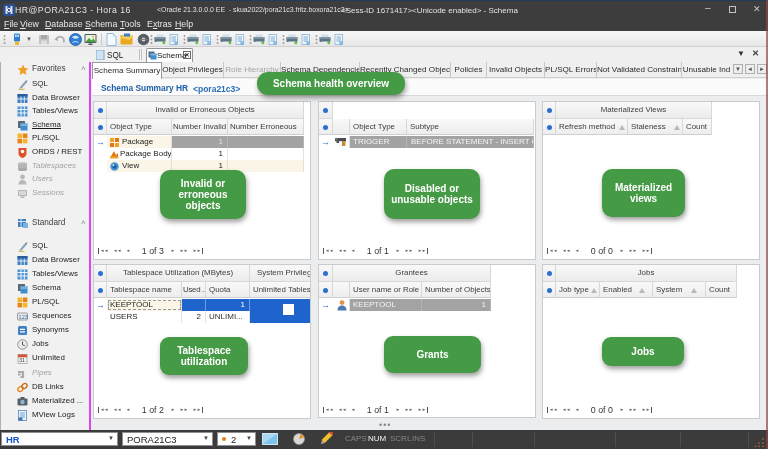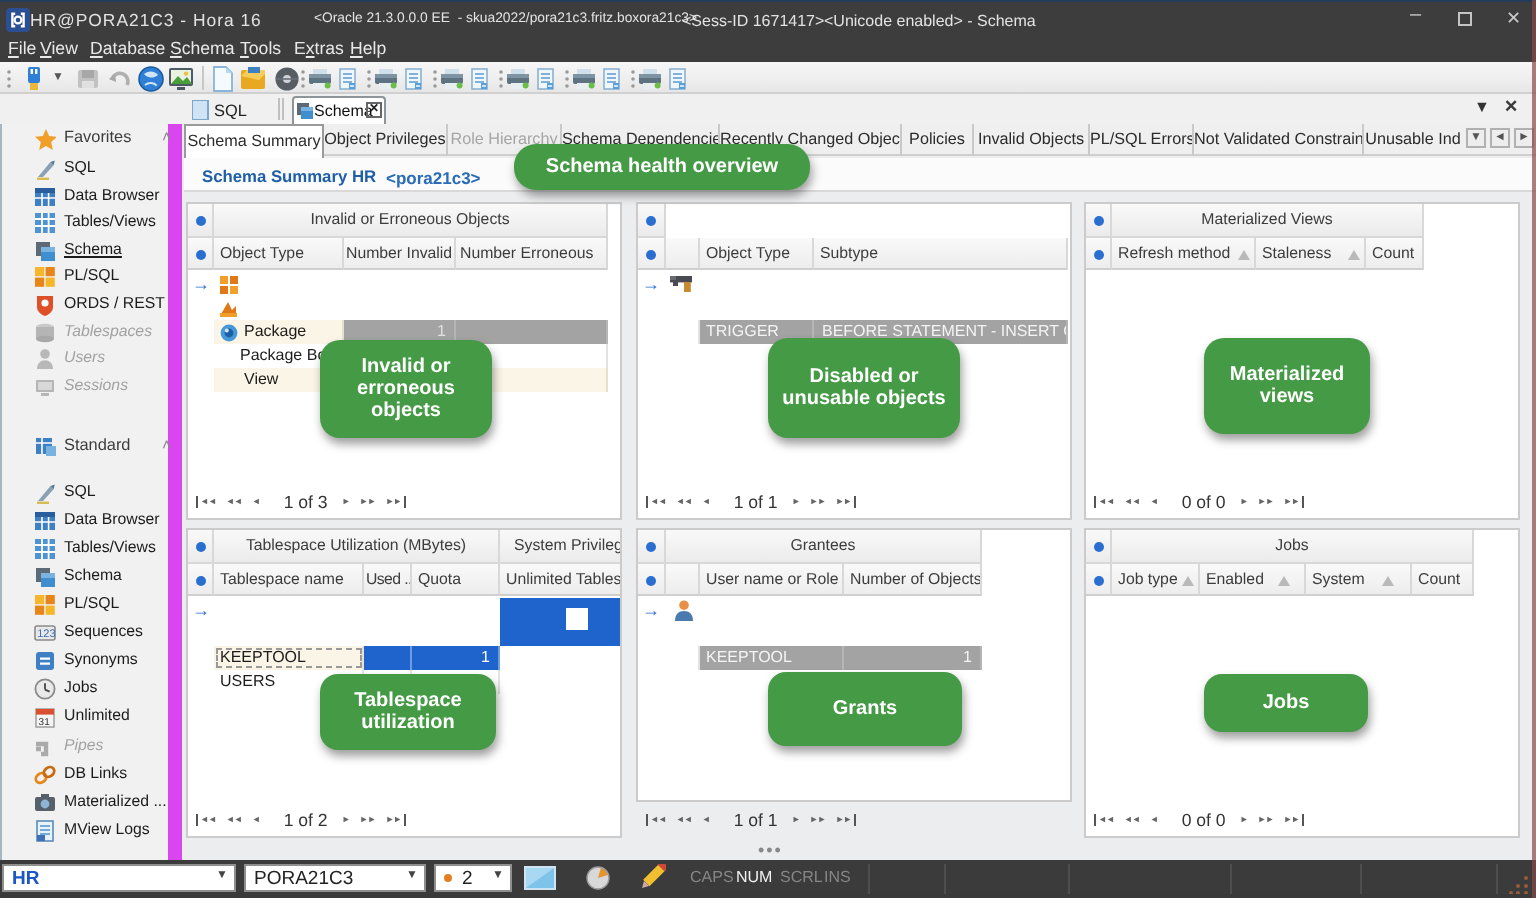--- a/index.html
+++ b/index.html
@@ -11,7 +11,7 @@
   #menubar  { left:0; top:18px; width:768px; height:13px; background:#3d3d3d; }
   #toolbar  { left:0; top:31px; width:768px; height:16px; background:linear-gradient(#f7f7f7,#e7e7e7); border-bottom:1px solid #d0d0d0; }
   #tabrow   { left:0; top:47px; width:768px; height:15px; background:#f0f0f0; }
-  #sidebar  { left:0; top:62px; width:91px; height:368px; background:#f1f1f1; border-right:7px solid #d946ef; border-left:1px solid #aab4bd;}
+  #sidebar  { left:0; top:62px; width:91px; height:368px; background:#f1f1f1; border-right:2px solid #d946ef; border-left:1px solid #aab4bd;}
   #statusbar{ left:0; top:430px; width:768px; height:19px; background:#3b3b3b; }
   #content  { left:92px; top:62px; width:676px; height:368px; background:#ebedee; }
   .ttl { color:#e3e3e3; font-size:8.7px; }

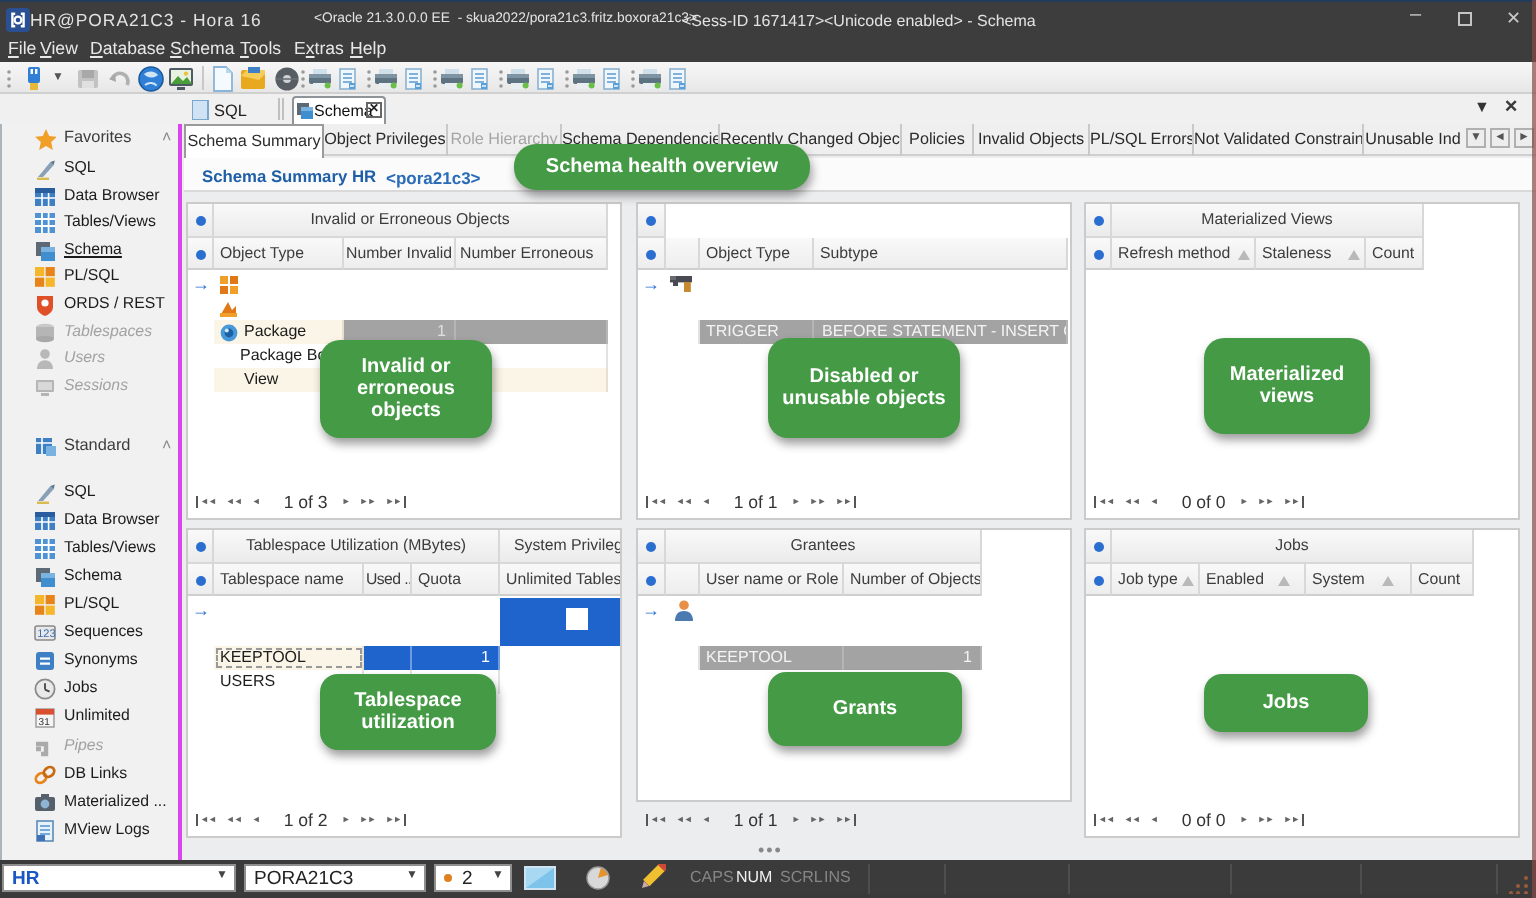--- a/index.html
+++ b/index.html
@@ -22,7 +22,7 @@
   .ghdr { position:absolute; top:0; height:17px; background:linear-gradient(#f9f9f9,#ebebeb); border-bottom:1px solid #d8d8d8; border-right:1px solid #d8d8d8; font-size:7.9px; color:#3c3c3c; text-align:center; line-height:16px; overflow:hidden; white-space:nowrap; }
   .chdr { position:absolute; top:17px; height:16px; background:linear-gradient(#f9f9f9,#ededed); border-bottom:1px solid #cfcfcf; border-right:1px solid #d8d8d8; font-size:7.9px; color:#3c3c3c; line-height:15px; overflow:hidden; white-space:nowrap; padding-left:3px;}
   .dot { position:absolute; width:5px; height:5px; border-radius:50%; background:#2a6fd0; }
-  .cell { position:absolute; height:12px; font-size:8px; line-height:12px; color:#1c1c1c; border-right:1px solid #e2e2e2; overflow:hidden; white-space:nowrap;margin-top:24px; }
+  .cell { position:absolute; height:12px; font-size:8px; line-height:12px; color:#1c1c1c; border-right:1px solid #e2e2e2; overflow:hidden; white-space:nowrap; }
   .cream { background:#faf5e6; border-right-color:#e7e0ce; }
   .gsel { background:#a3a3a3; color:#f4f4f4; border-right-color:#b5b5b5; }
   .bsel { background:#1f63cd; color:#fff; border-right-color:#6f9ce0; }

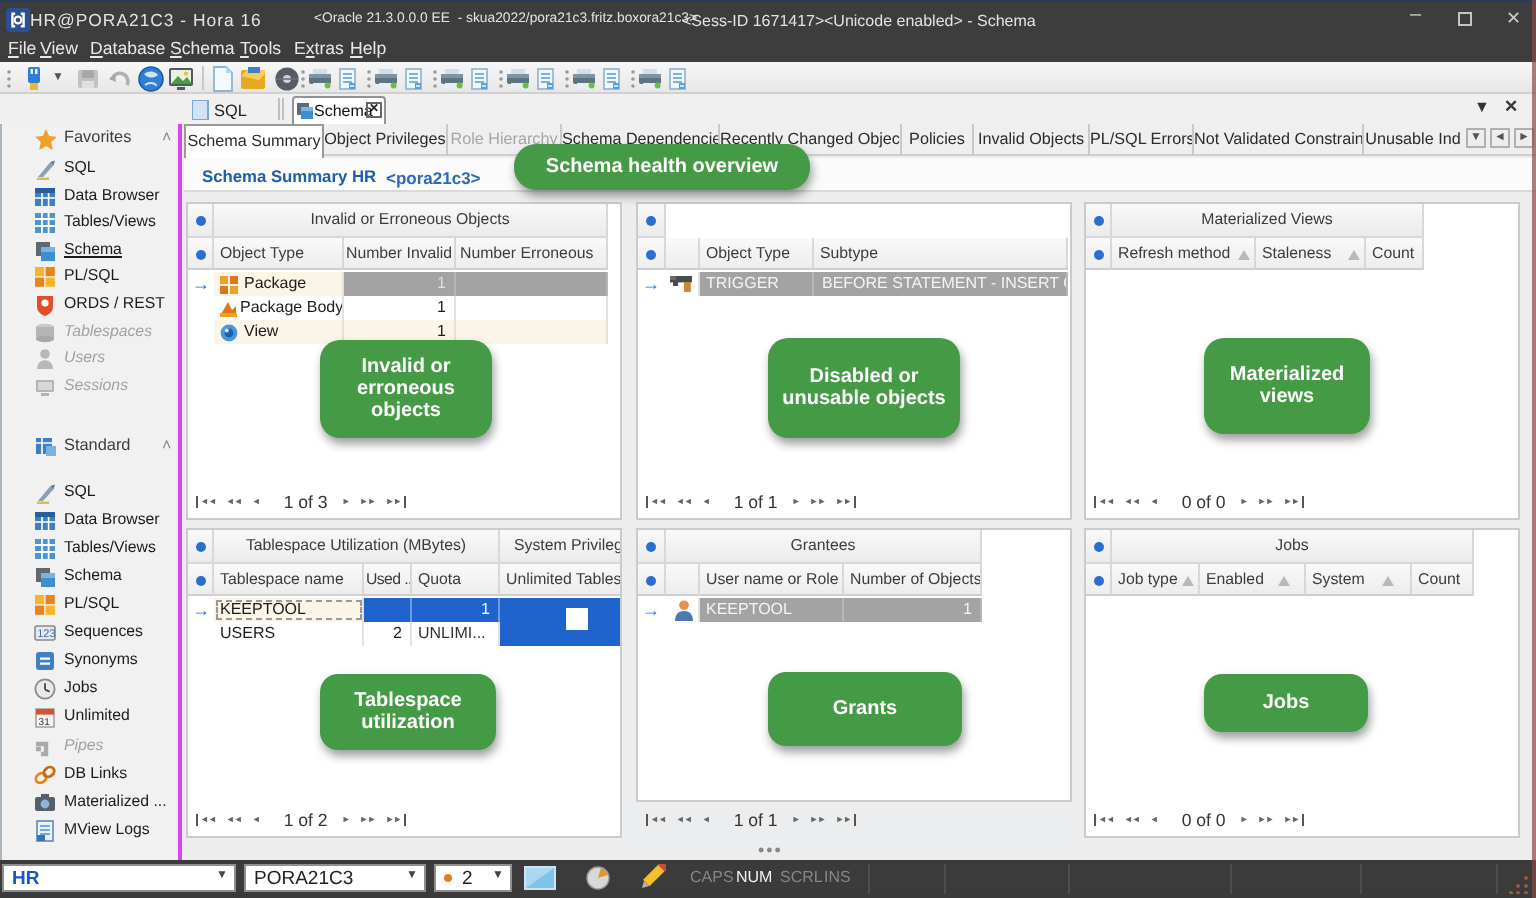--- a/index.html
+++ b/index.html
@@ -592,7 +592,7 @@
   </div>
 </div>
 
-<div class="panel" style="left:318px;top:264px;width:218px;height:137px">
+<div class="panel" style="left:318px;top:264px;width:218px;height:154px">
   <div class="ghdr" style="left:14px;width:158px">Grantees</div>
   <div class="ghdr" style="left:0;width:14px"></div>
   <div class="chdr" style="left:0;width:14px"></div>

